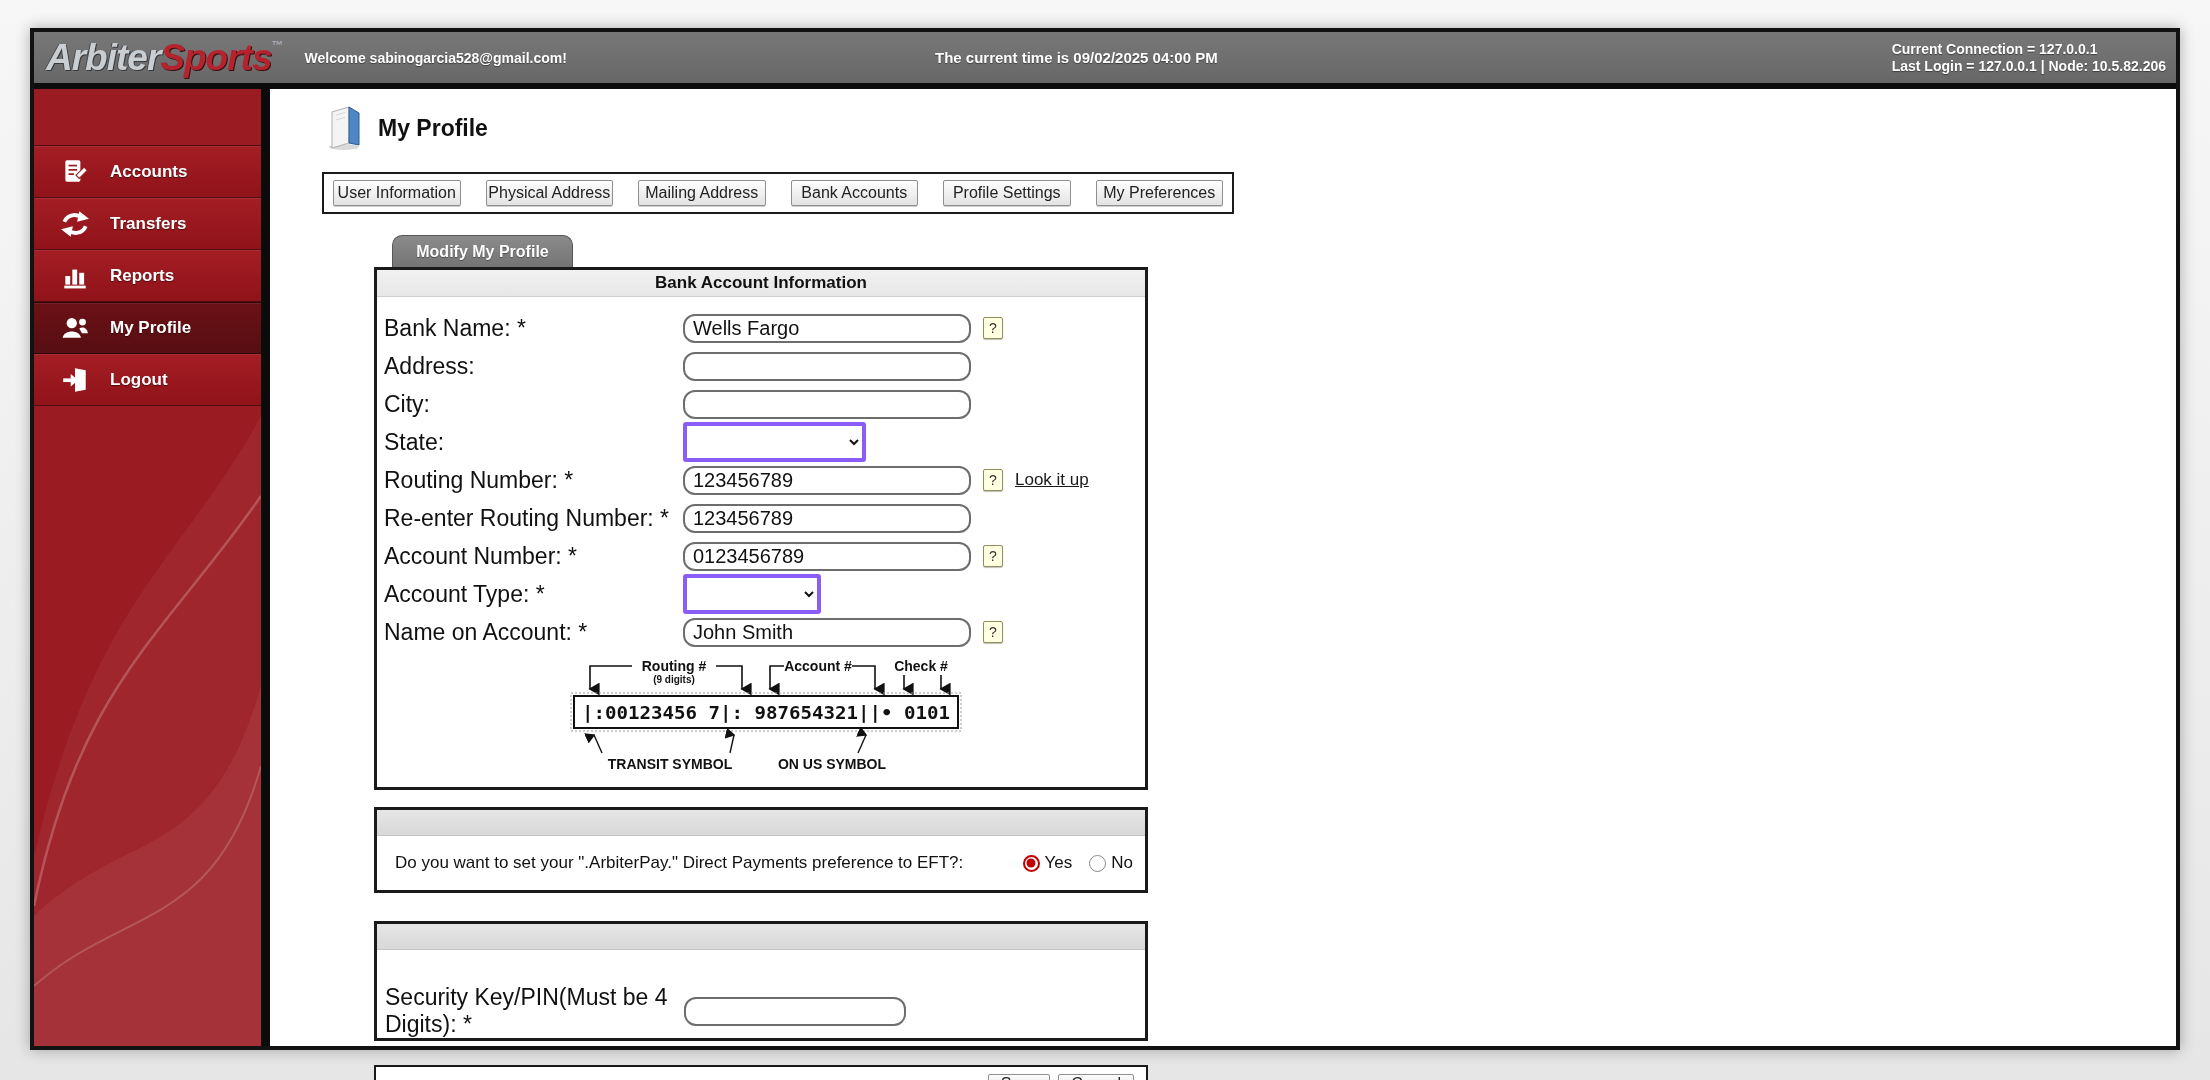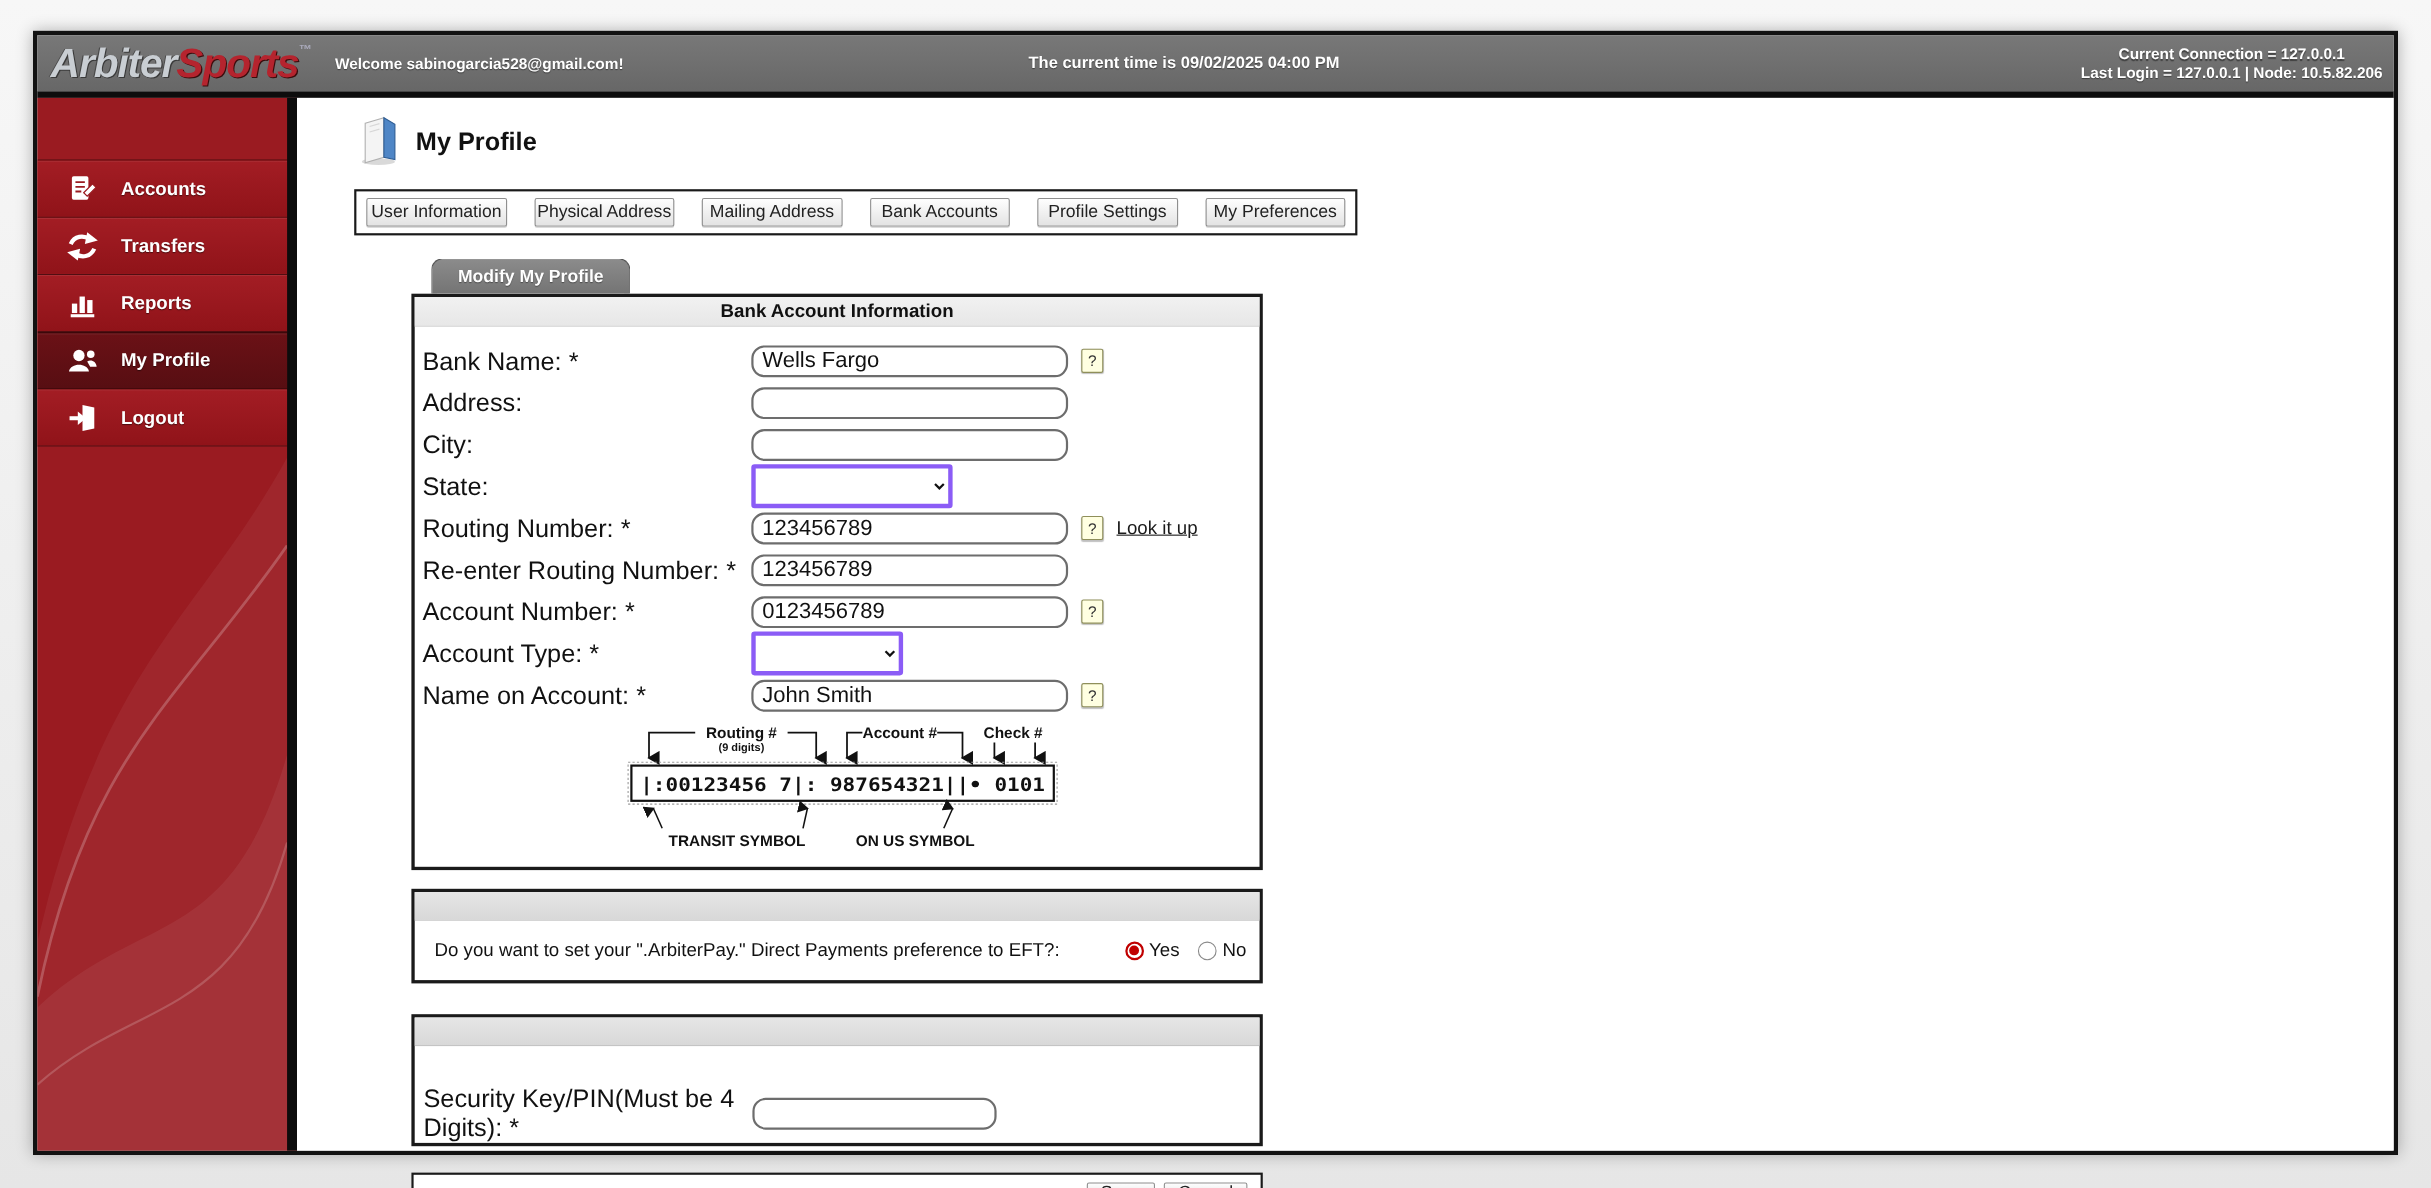--- a/index.html
+++ b/index.html
@@ -22,7 +22,7 @@
     text-shadow:0 1px 1px rgba(0,0,0,.45); }
   .time { position:absolute; left:50%; transform:translateX(-170px); color:#fff;
     font-weight:bold; font-size:15px; text-shadow:0 1px 1px rgba(0,0,0,.45); }
-  .conn { margin-left:auto; margin-right:10px; text-align:center; color:#fff;
+  .conn { margin-left:auto; margin-right:10px; text-align:left; color:#fff;
     font-weight:bold; font-size:14px; line-height:1.2; text-shadow:0 1px 1px rgba(0,0,0,.45); }
 
   

